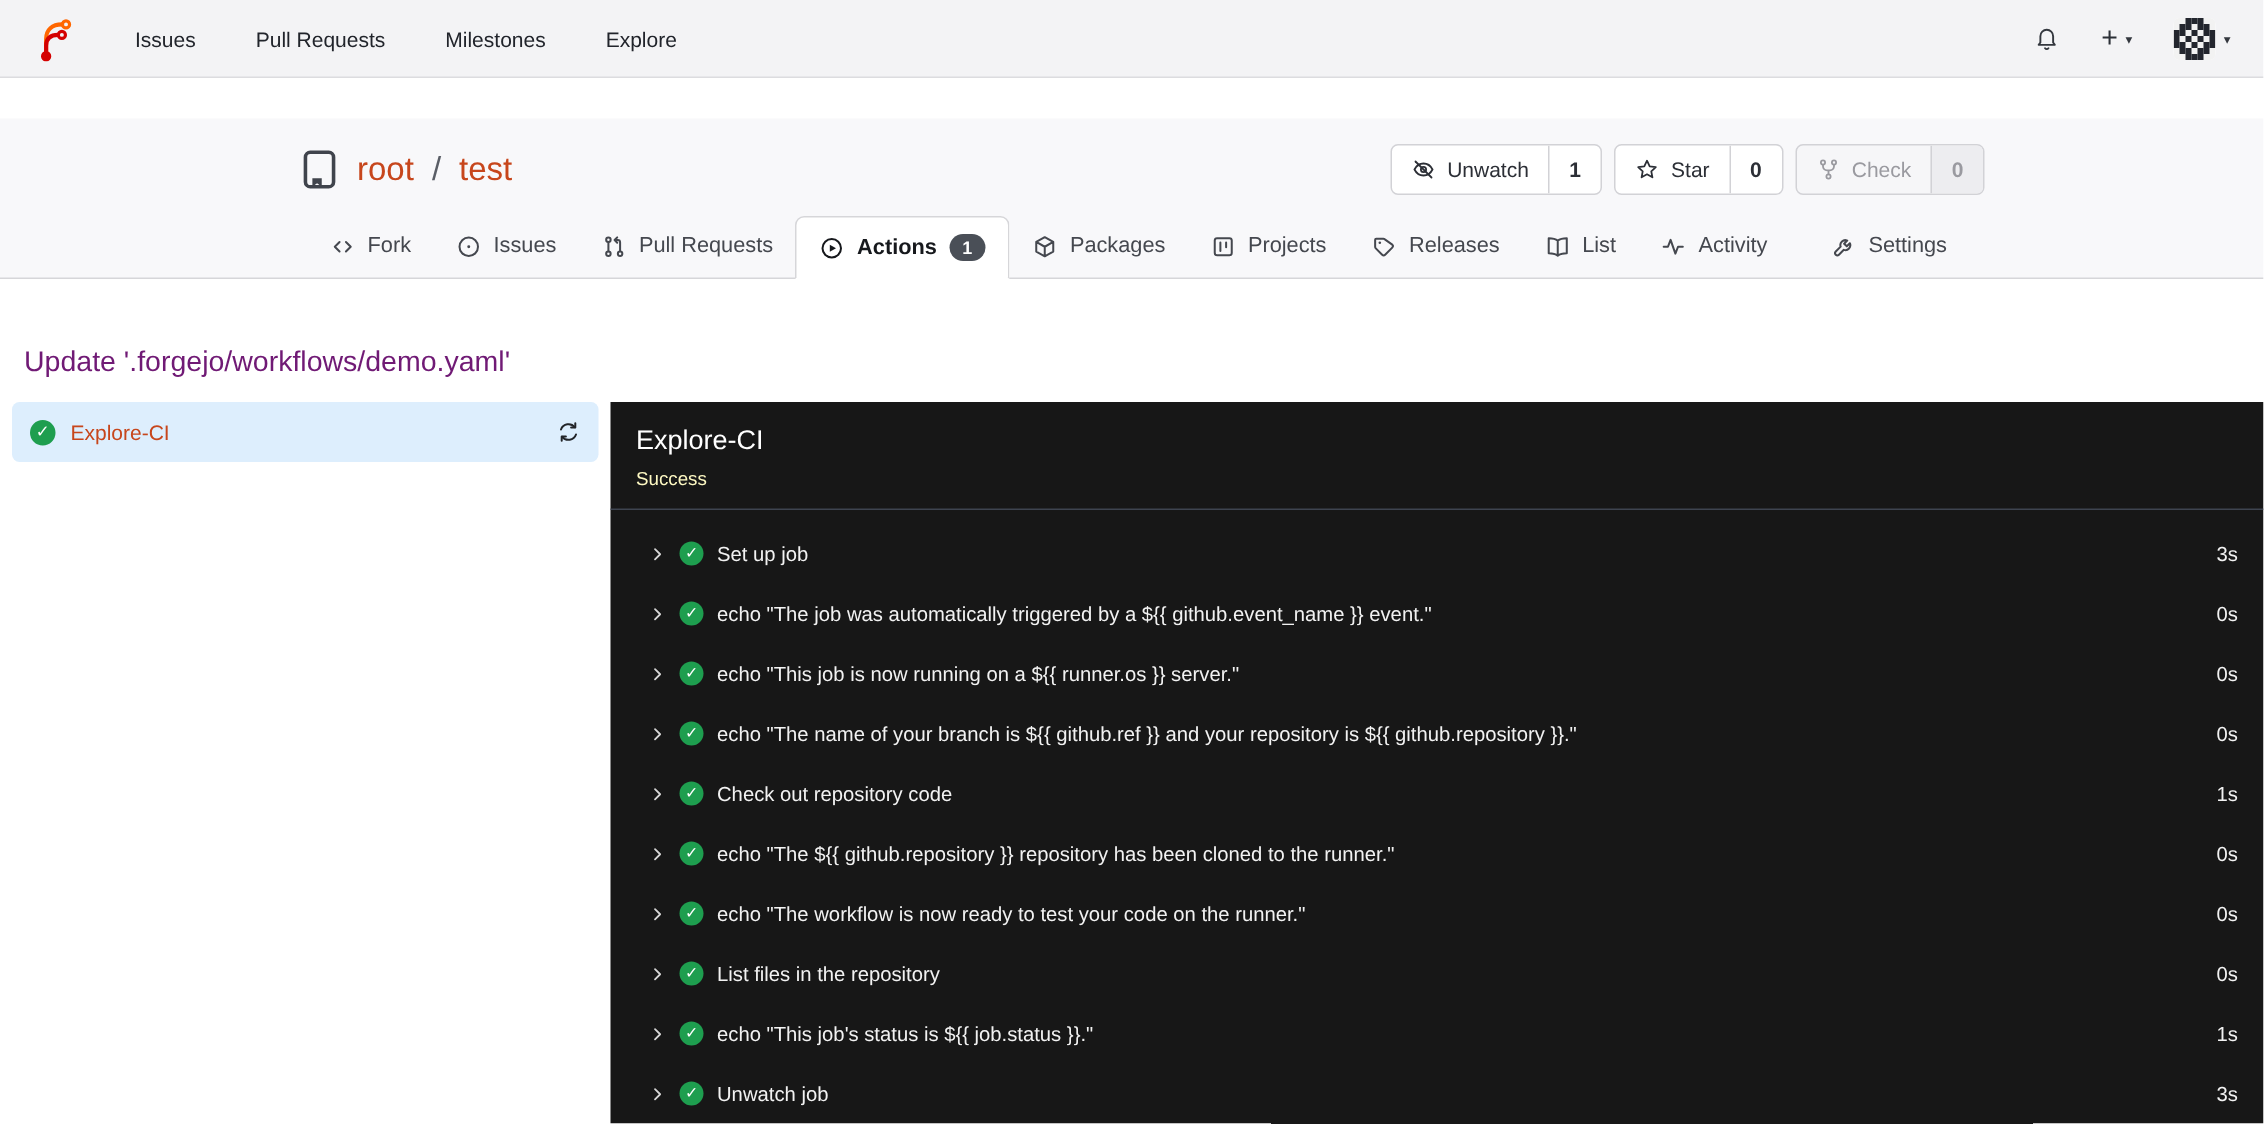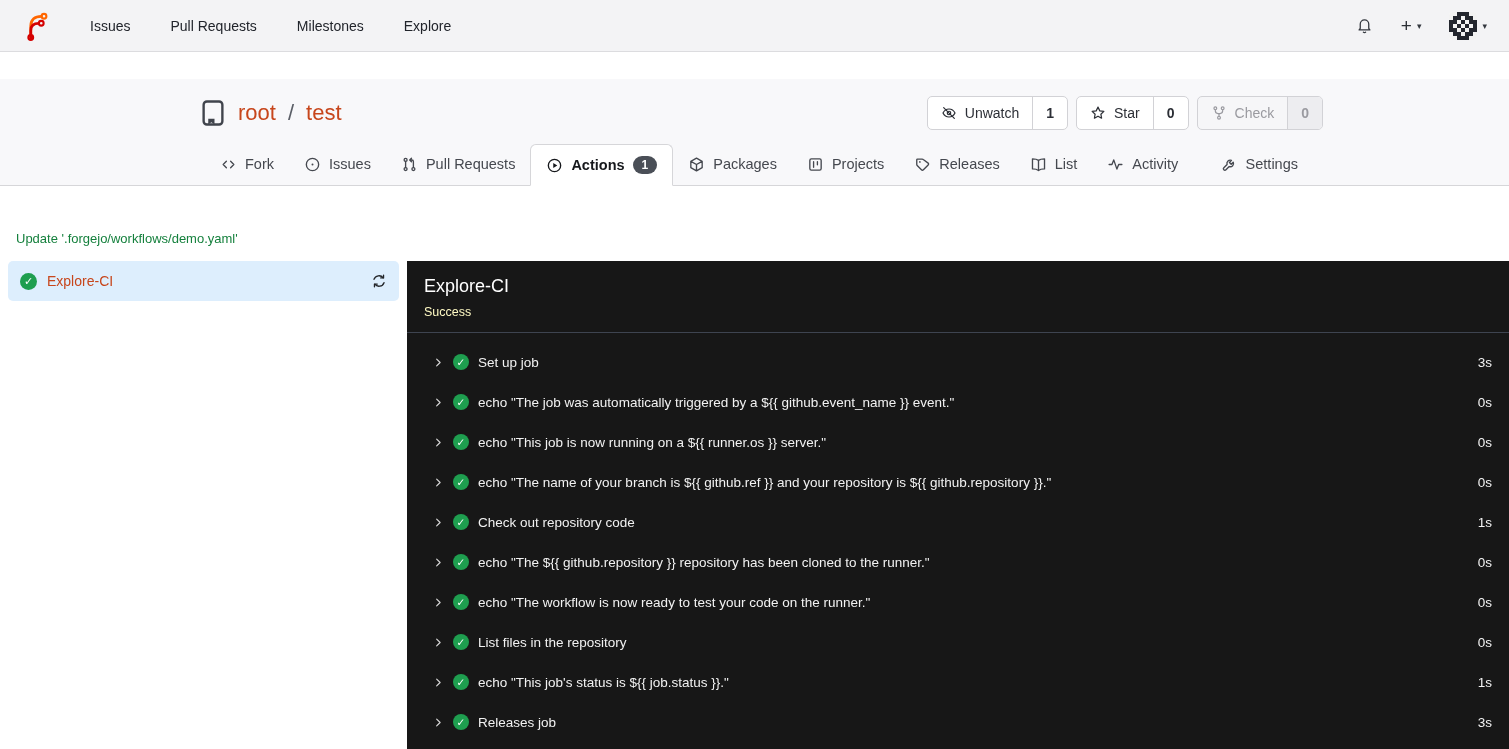--- a/index.html
+++ b/index.html
@@ -64,7 +64,7 @@
 
   
   .main { flex:1; display:flex; flex-direction:column; min-height:0; background:#fff; }
-  .page-title { padding:18px 16px 15px; font-size:13px; color:#15803d; }
+  .page-title { padding:18px 16px 15px; font-size:19px; color:#701a75; }
   .content-row { flex:1; display:flex; min-height:0; }
 
   .sidebar { width:407px; flex-shrink:0; padding:0 8px; }

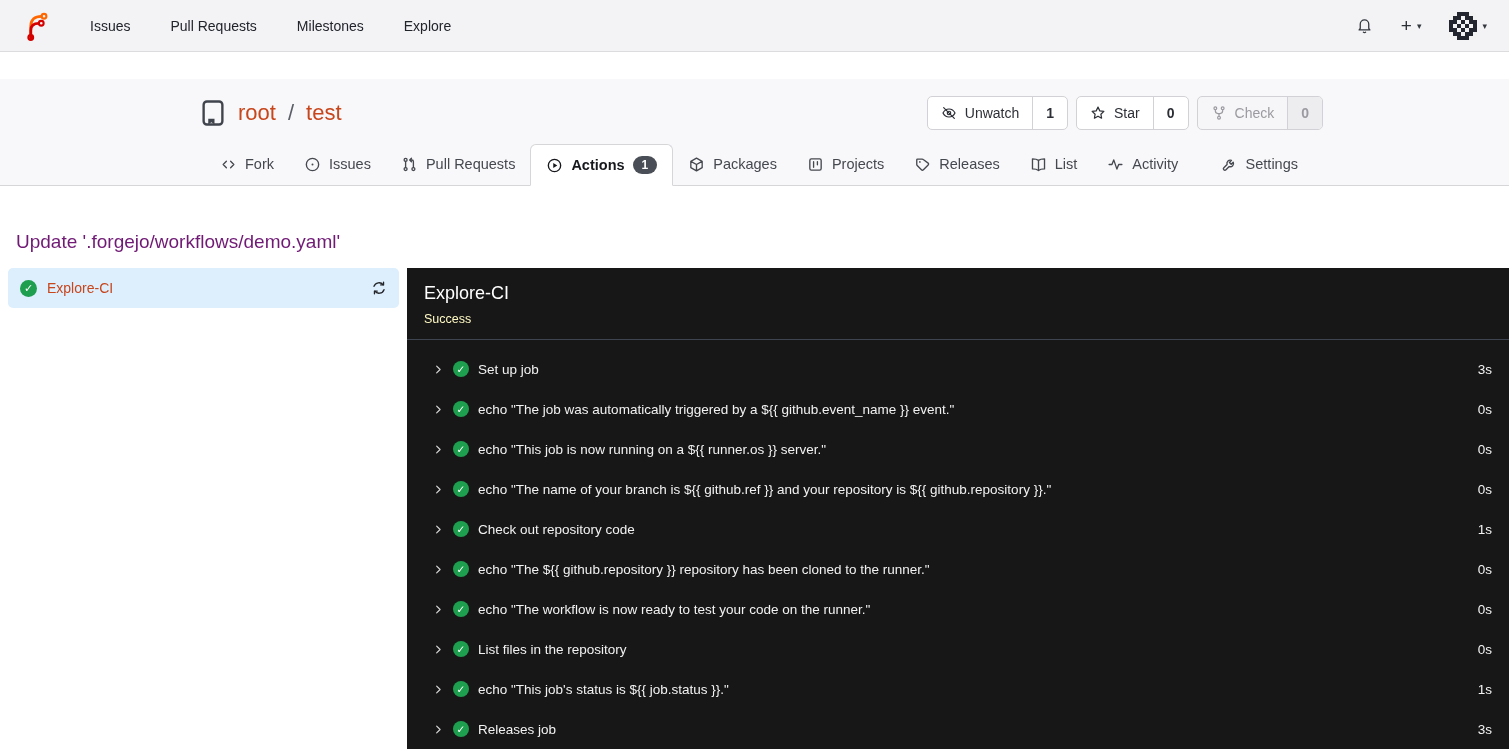--- a/index.html
+++ b/index.html
@@ -408,7 +408,7 @@
                 </svg>
               </span>
             <span class="check-badge"></span>
-            <span class="step-label">Releases job</span>
+            <span class="step-label">Unwatch job</span>
             <span class="step-duration">3s</span>
           </div>
         </div>

